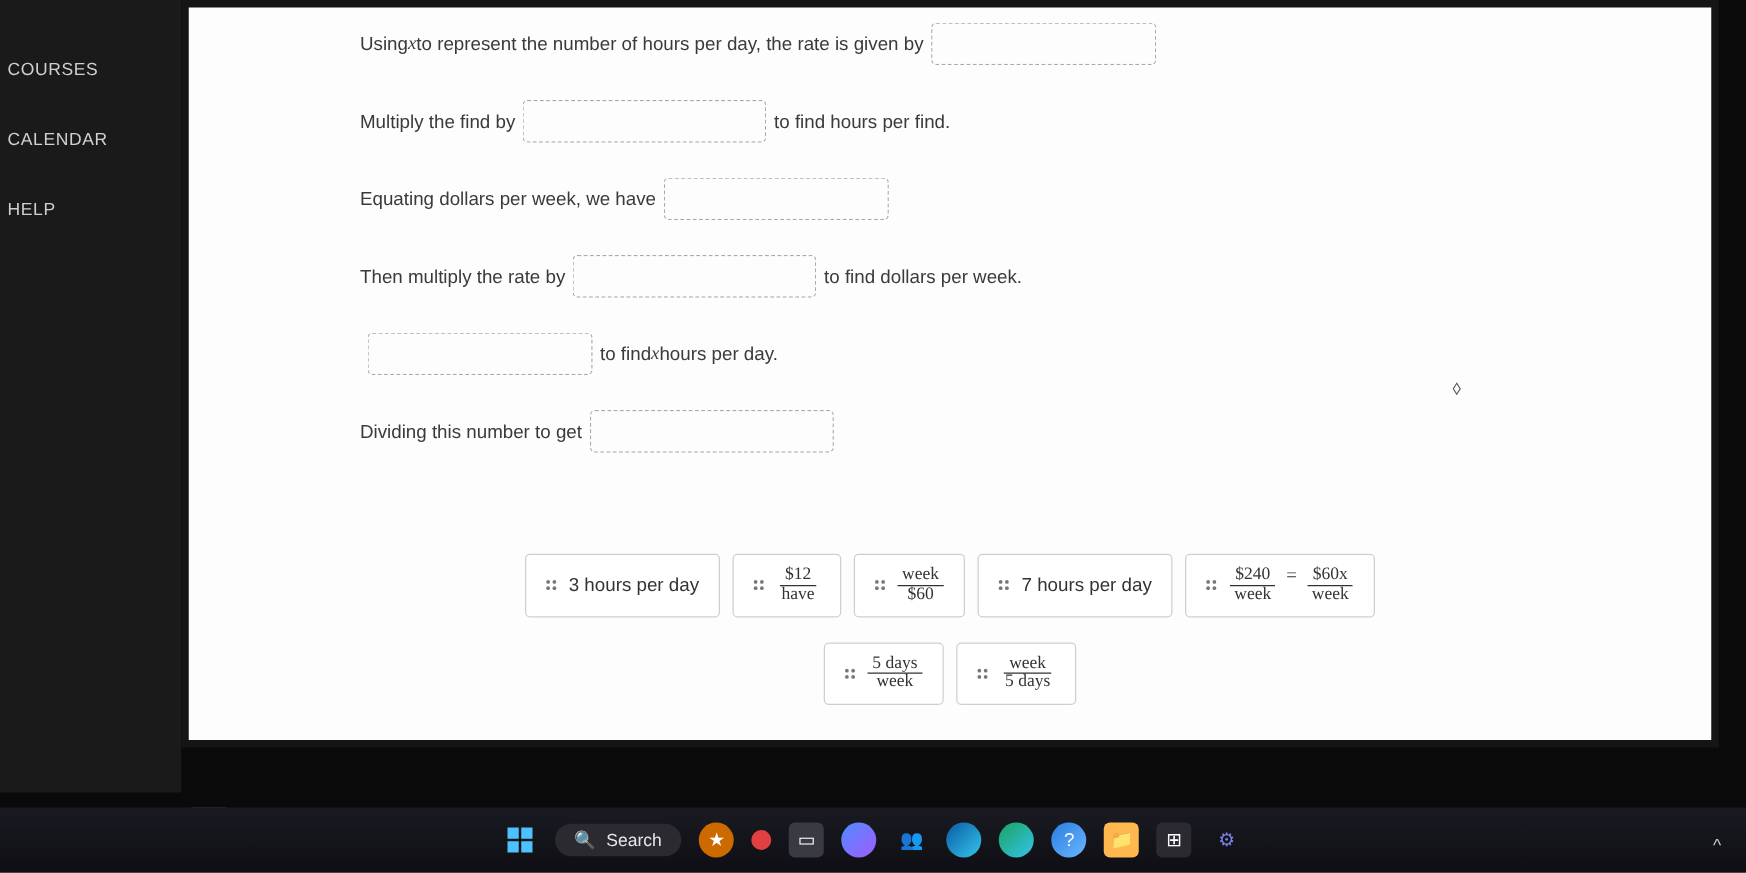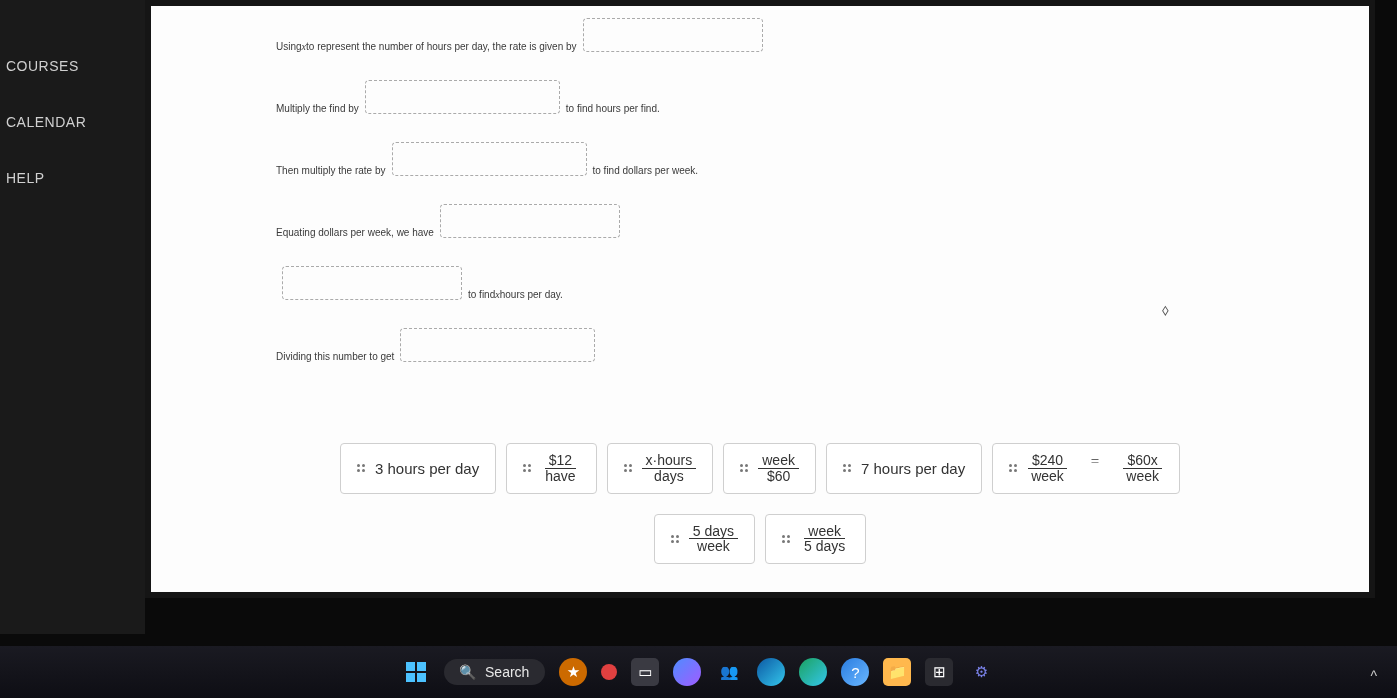--- a/index.html
+++ b/index.html
@@ -8,7 +8,7 @@
 .sidebar-item{color:#d0d0d0;text-transform:uppercase;font-size:14px;letter-spacing:.5px;padding:20px 0 20px 6px;cursor:pointer}
 .content-frame{position:absolute;left:145px;top:0;width:1230px;height:598px;background:#151515;padding:6px}
 .content{background:#fdfdfd;width:100%;height:100%;padding:12px 30px 30px 120px;position:relative;overflow:hidden}
-.qline{display:flex;align-items:flex-end;margin:28px 5px;color:#3a3a3a;font-size:10px}
+.qline{display:flex;align-items:center;margin:28px 17px;color:#3a3a3a;font-size:15px}
 .qline:first-child{margin-top:0}
 .var{font-style:italic;font-family:"Times New Roman",serif}
 .dropzone{display:inline-block;border:1px dashed #aaa;border-radius:4px;min-width:180px;height:34px;margin:0 6px;vertical-align:middle}

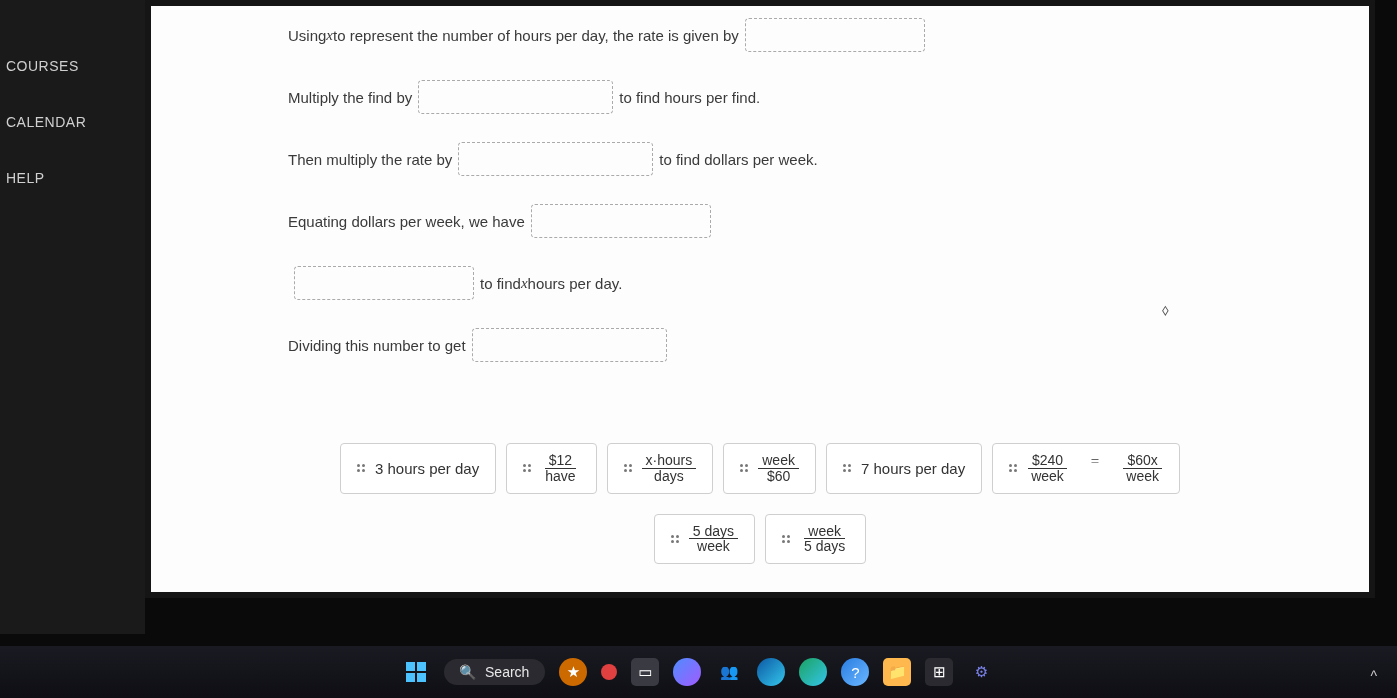--- a/index.html
+++ b/index.html
@@ -4,7 +4,7 @@
 <style>
 *{margin:0;padding:0;box-sizing:border-box}
 body{font-family:"Helvetica Neue",Arial,sans-serif;background:#0a0a0a;width:1397px;height:698px;overflow:hidden;position:relative}
-.sidebar{position:absolute;left:0;top:0;width:145px;height:634px;background:#1a1a1a;padding-top:38px}
+.sidebar{position:absolute;left:0;top:0;width:145px;height:634px;background:#1a1a1a;padding-top:27px}
 .sidebar-item{color:#d0d0d0;text-transform:uppercase;font-size:14px;letter-spacing:.5px;padding:20px 0 20px 6px;cursor:pointer}
 .content-frame{position:absolute;left:145px;top:0;width:1230px;height:598px;background:#151515;padding:6px}
 .content{background:#fdfdfd;width:100%;height:100%;padding:12px 30px 30px 120px;position:relative;overflow:hidden}

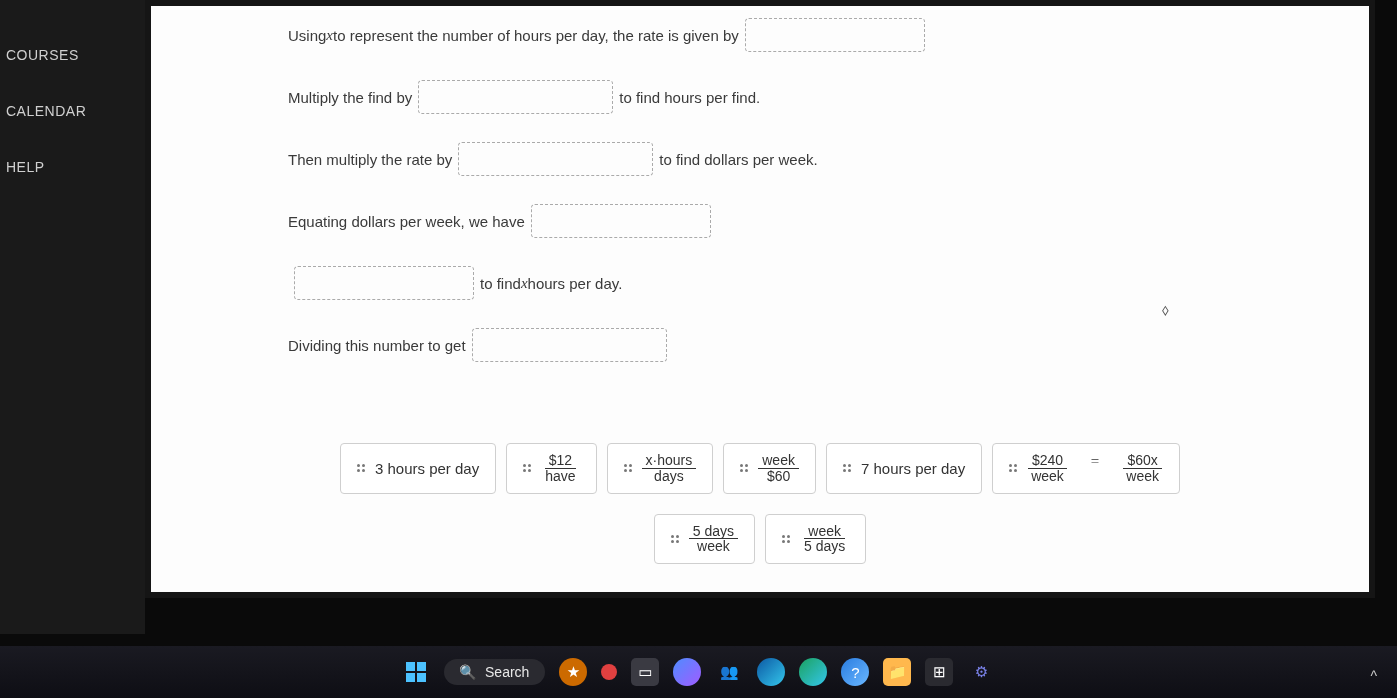--- a/index.html
+++ b/index.html
@@ -61,14 +61,14 @@
   </div>
 
   <div class="qline">
+    <span>Equating dollars per week, we have</span>
+    <span class="dropzone"></span>
+  </div>
+
+  <div class="qline">
     <span>Then multiply the rate by</span>
     <span class="dropzone sm"></span>
     <span>to find dollars per week.</span>
-  </div>
-
-  <div class="qline">
-    <span>Equating dollars per week, we have</span>
-    <span class="dropzone"></span>
   </div>
 
   <div class="qline">

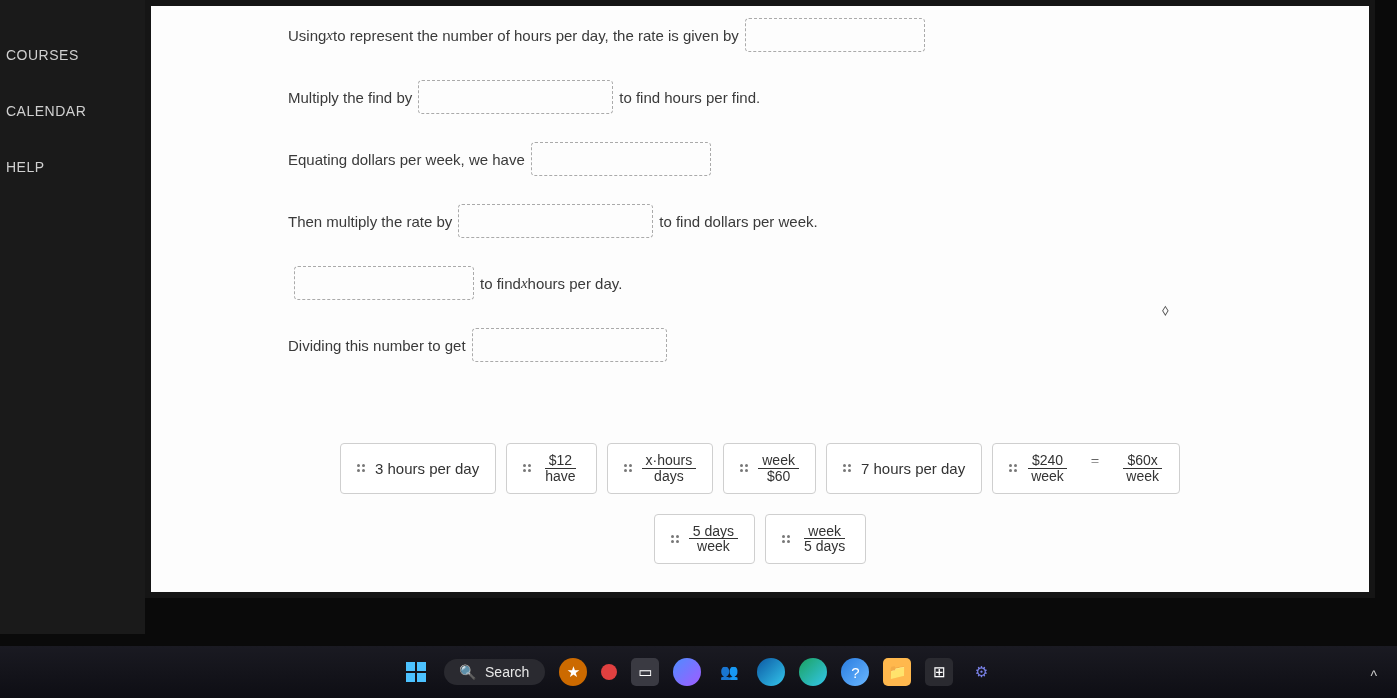--- a/index.html
+++ b/index.html
@@ -18,7 +18,7 @@
 .grip{display:inline-flex;flex-direction:column;gap:2px;margin-right:10px}
 .gr{display:flex;gap:2px}
 .dot{width:3px;height:3px;background:#777;border-radius:50%}
-.frac{display:inline-flex;flex-direction:column;align-items:center;font-family:Liberation Sans, sans-serif;font-size:14px;line-height:1.05}
+.frac{display:inline-flex;flex-direction:column;align-items:center;font-family:Liberation Serif, serif;font-size:14px;line-height:1.05}
 .num{border-bottom:1px solid #333;padding:0 4px}
 .den{padding:0 4px}
 .eq{display:inline-flex;align-items:flex-start;gap:23px}

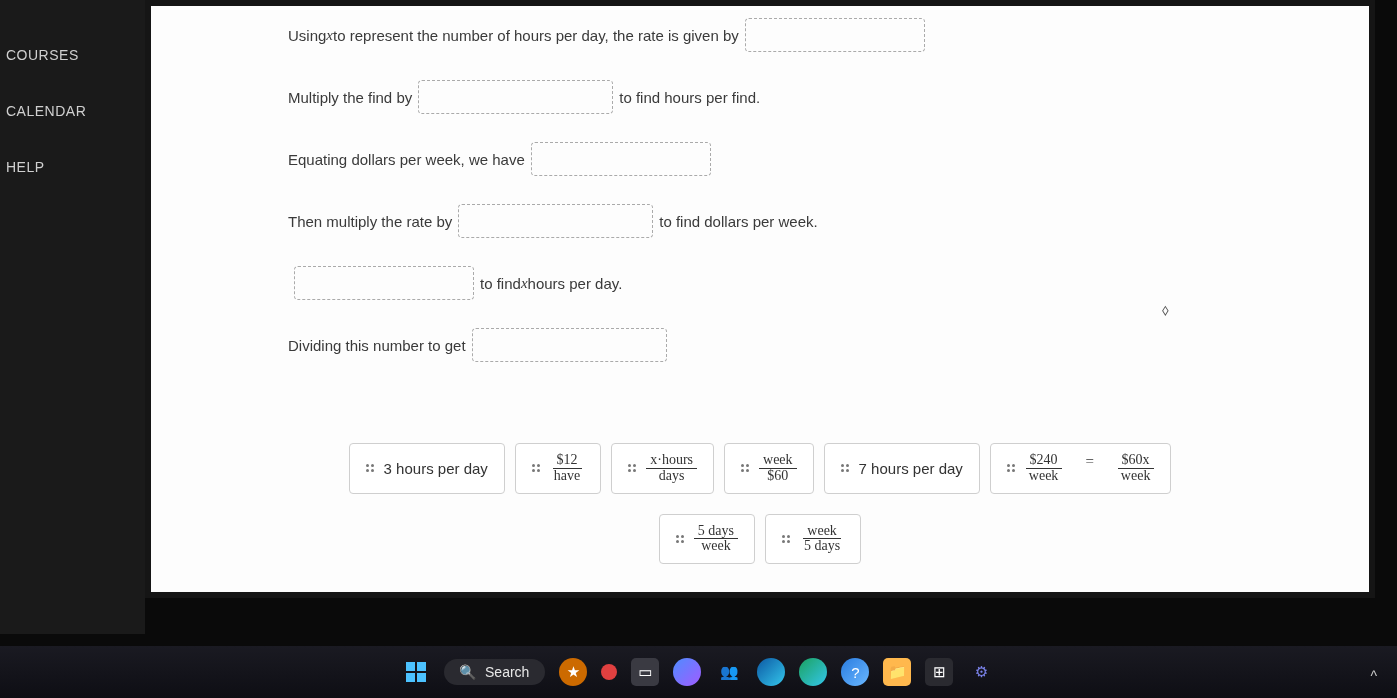--- a/index.html
+++ b/index.html
@@ -127,22 +127,6 @@
             </span>
           </span>
           <span class="frac">
-            <span class="num">x·hours</span>
-            <span class="den">days</span>
-          </span>
-        </div>
-        <div class="tile">
-          <span class="grip">
-            <span class="gr">
-              <span class="dot"></span>
-              <span class="dot"></span>
-            </span>
-            <span class="gr">
-              <span class="dot"></span>
-              <span class="dot"></span>
-            </span>
-          </span>
-          <span class="frac">
             <span class="num">week</span>
             <span class="den">$60</span>
           </span>

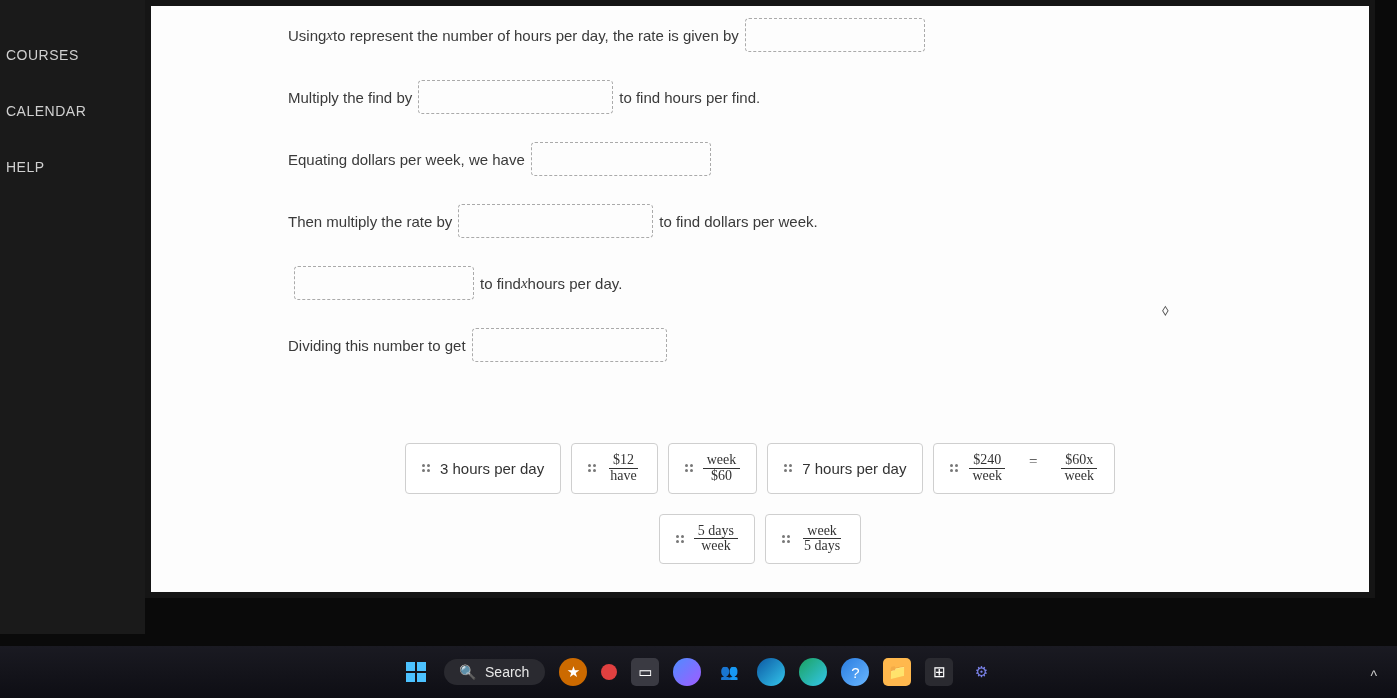--- a/index.html
+++ b/index.html
@@ -21,7 +21,7 @@
 .frac{display:inline-flex;flex-direction:column;align-items:center;font-family:Liberation Serif, serif;font-size:14px;line-height:1.05}
 .num{border-bottom:1px solid #333;padding:0 4px}
 .den{padding:0 4px}
-.eq{display:inline-flex;align-items:flex-start;gap:23px}
+.eq{display:inline-flex;align-items:flex-start;gap:8px}
 .eqsign{font-family:"Times New Roman",serif}
 .back-chev{position:absolute;left:151px;bottom:20px;width:32px;height:32px;background:#4a4a4a;display:flex;align-items:center;justify-content:center;color:#eee;border-radius:3px;cursor:pointer;font-size:20px;padding-bottom:2px}
 .cursor{position:absolute;right:200px;top:295px;font-size:16px;color:#555}

